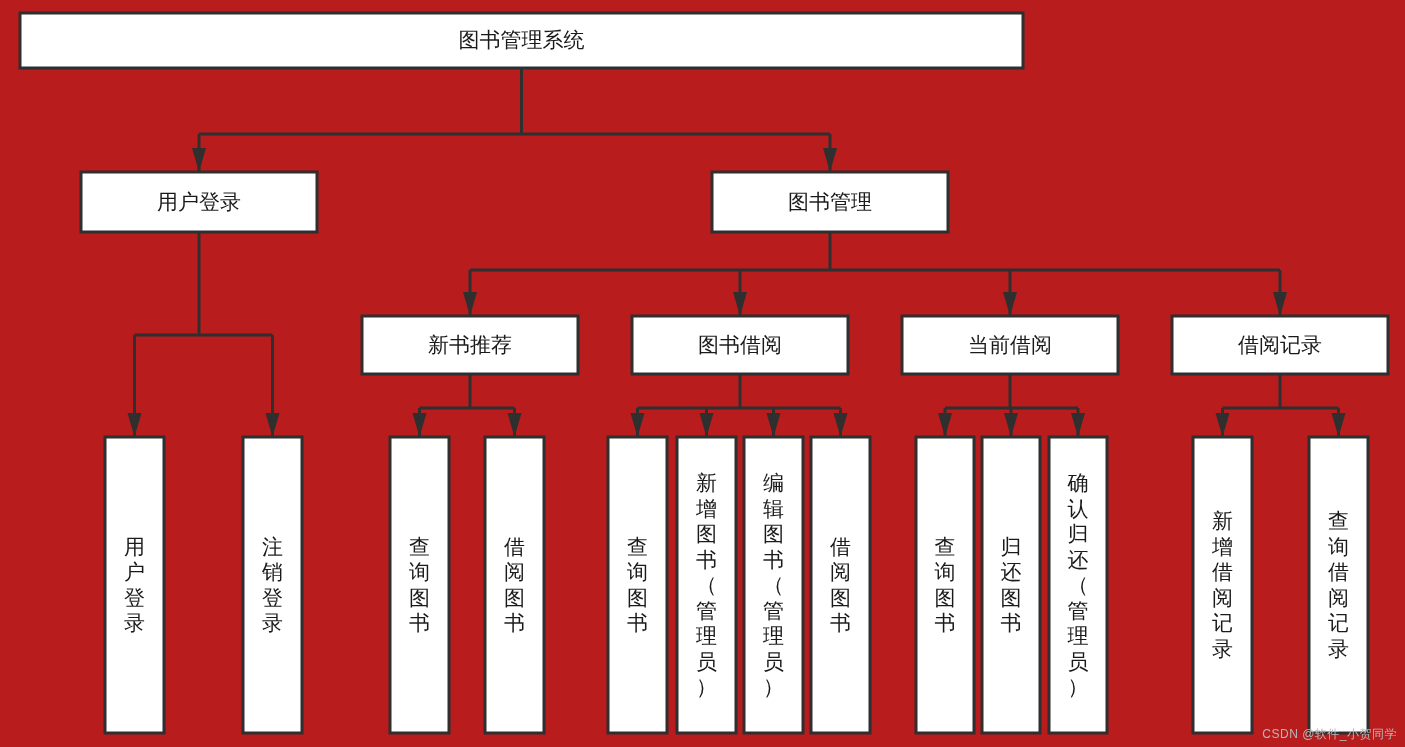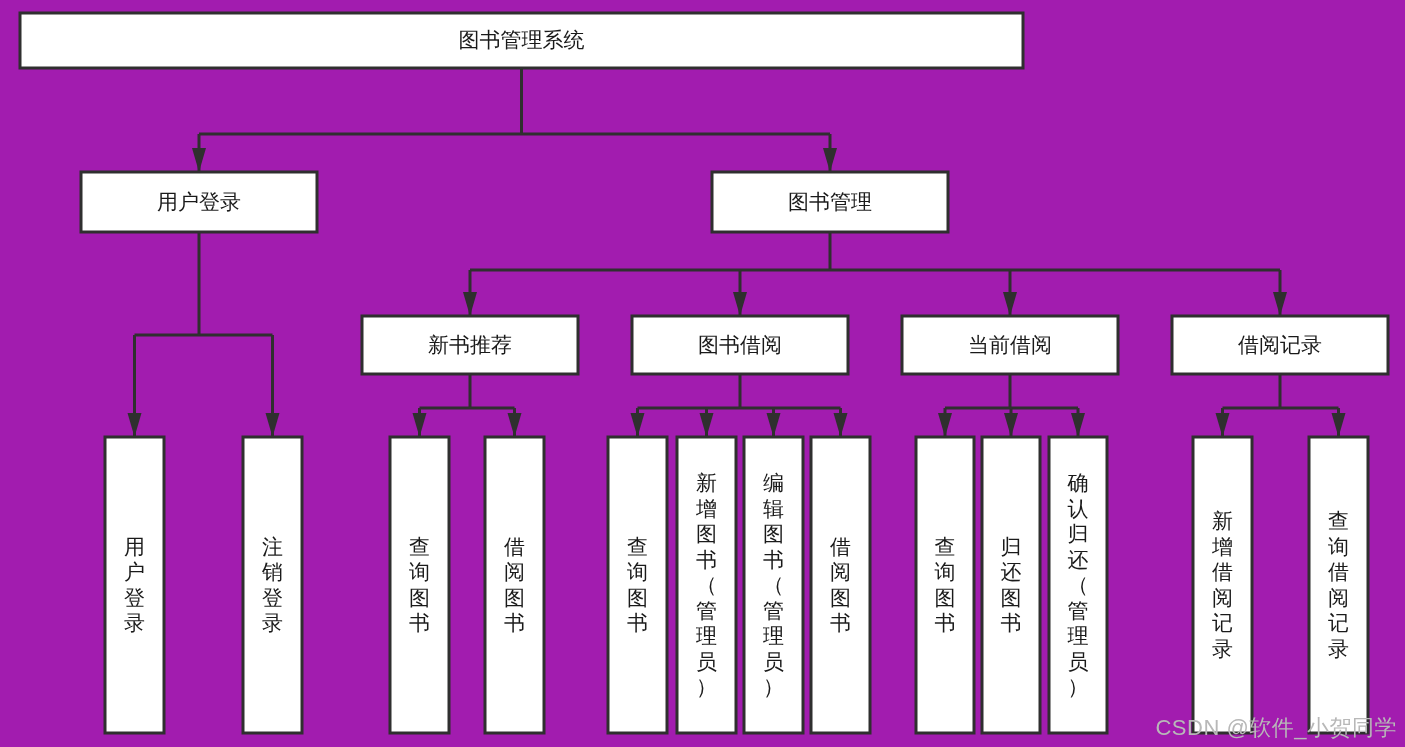--- a/index.html
+++ b/index.html
@@ -15,7 +15,7 @@
     position: relative;
     width: 1405px;
     height: 747px;
-    background: #a21caf;
+    background: #b91c1c;
     overflow: hidden;
   }
   svg.diagram-canvas {

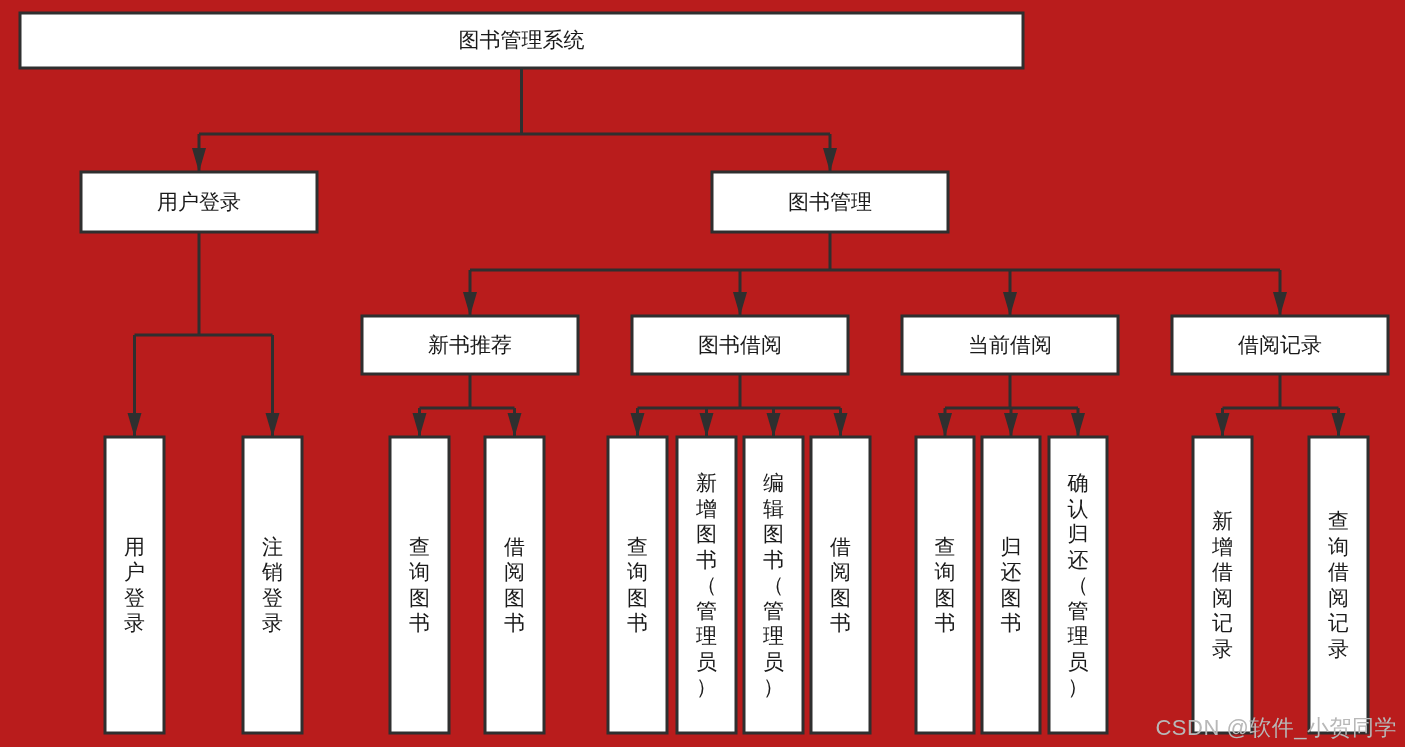--- a/index.html
+++ b/index.html
@@ -59,7 +59,7 @@
     right: 8px;
     bottom: 4px;
     font-family: "Liberation Sans", "DejaVu Sans", sans-serif;
-    font-size: 22px;
+    font-size: 12px;
     color: #b8b8b8;
     white-space: nowrap;
     letter-spacing: 0.5px;

